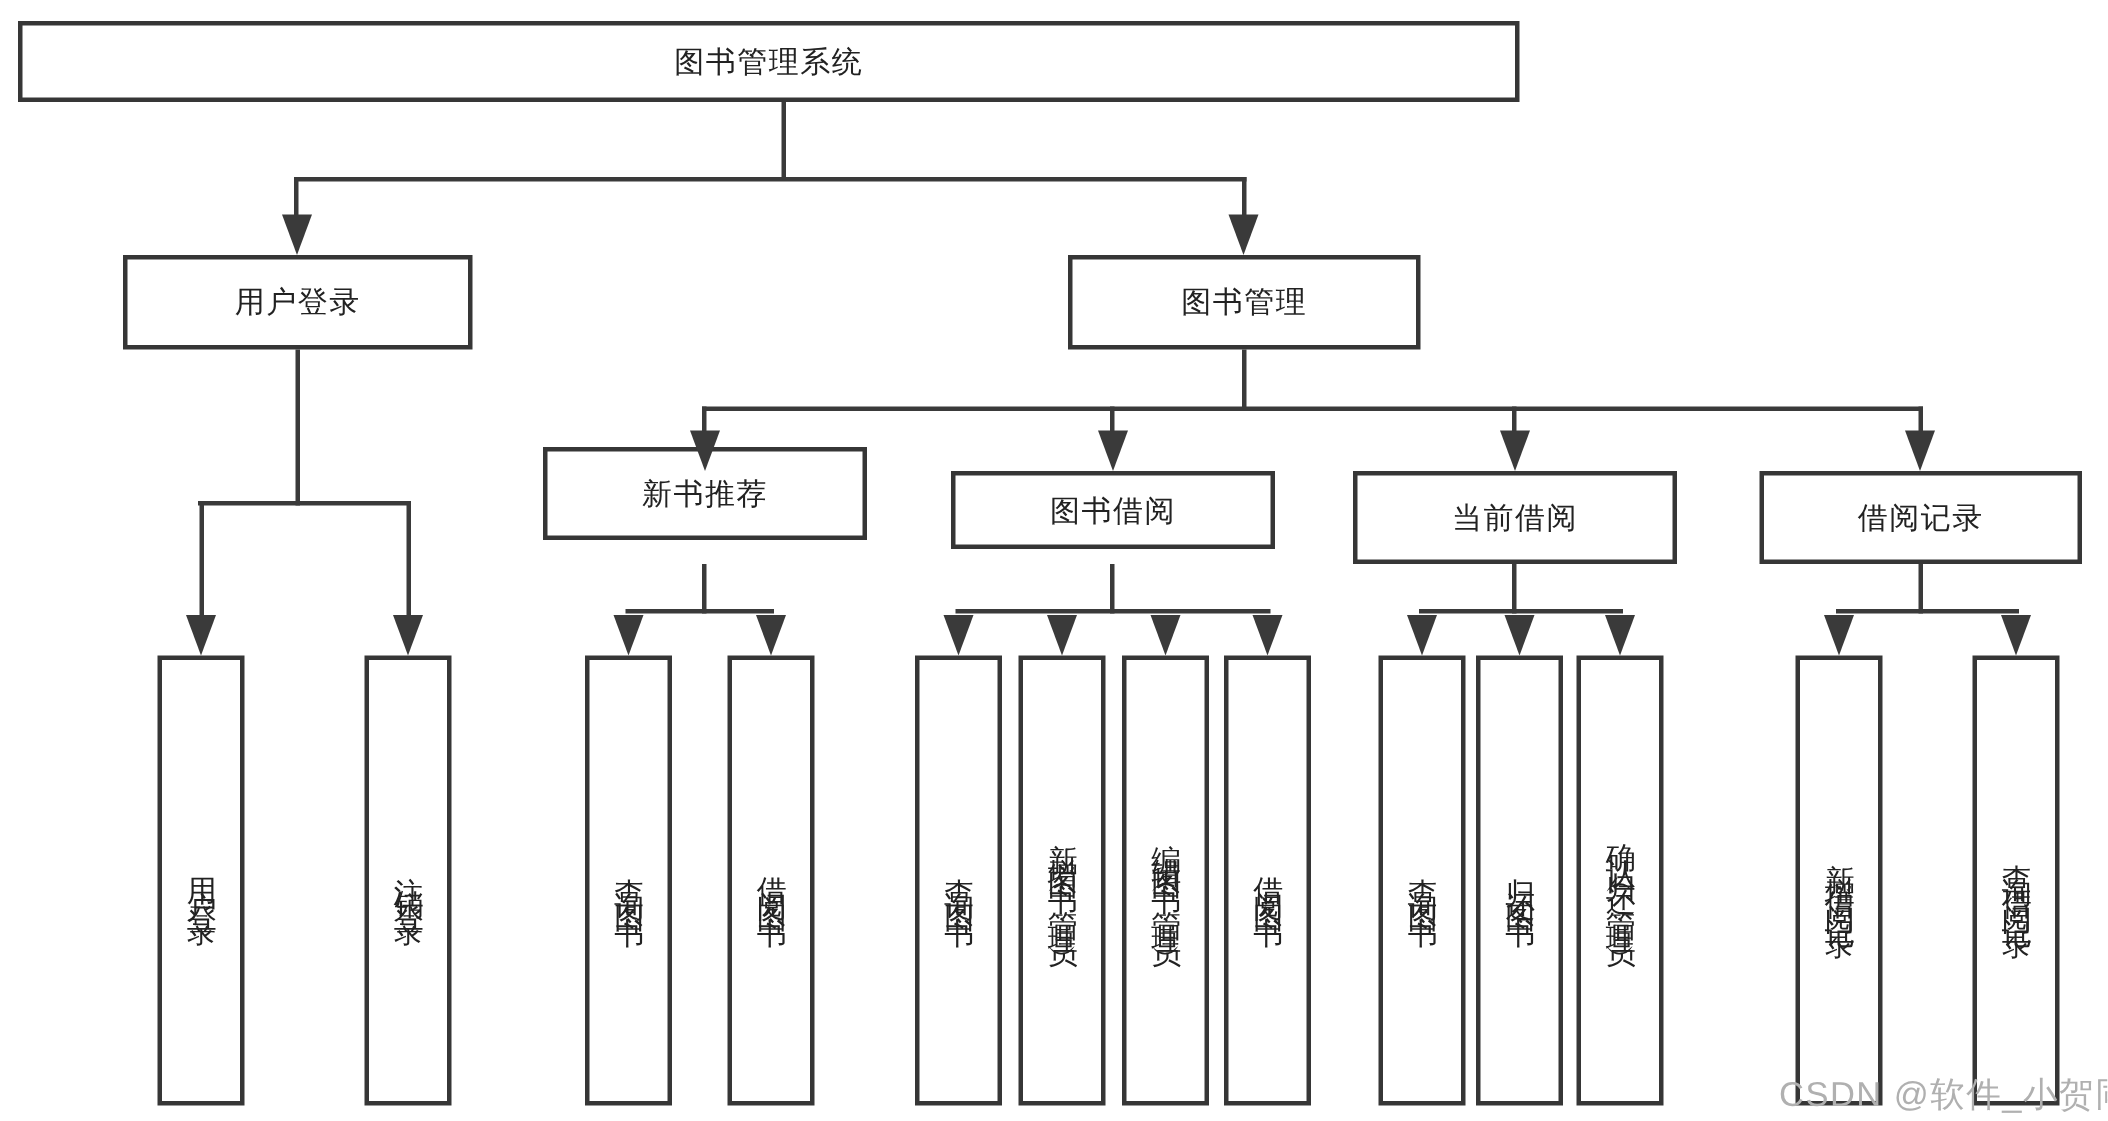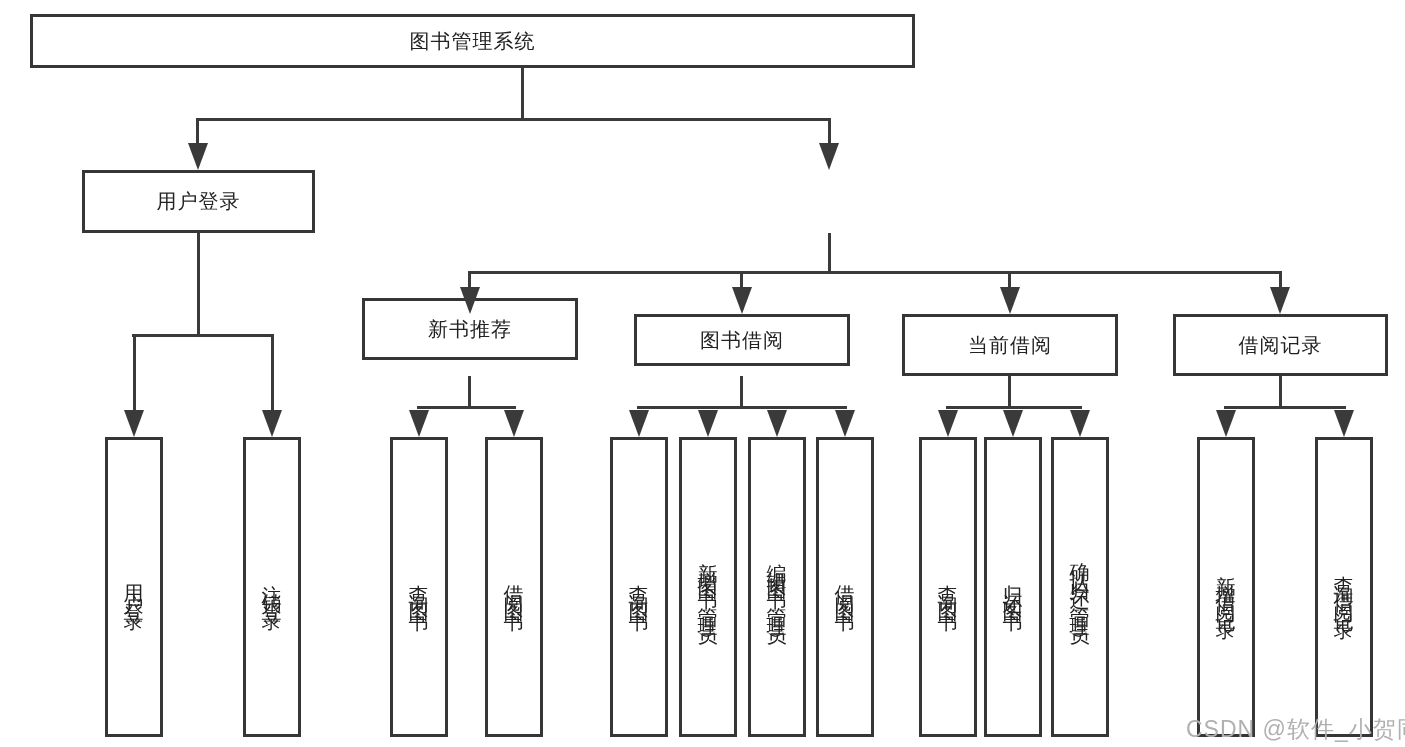--- a/index.html
+++ b/index.html
@@ -35,7 +35,7 @@
 
 <div id="canvas">
 
-  <div class="box" style="left:30px;top:14px;width:885px;height:54px">
+  <div class="box" style="left:12px;top:14px;width:1001px;height:54px">
     <span>图书管理系统</span>
   </div>
 

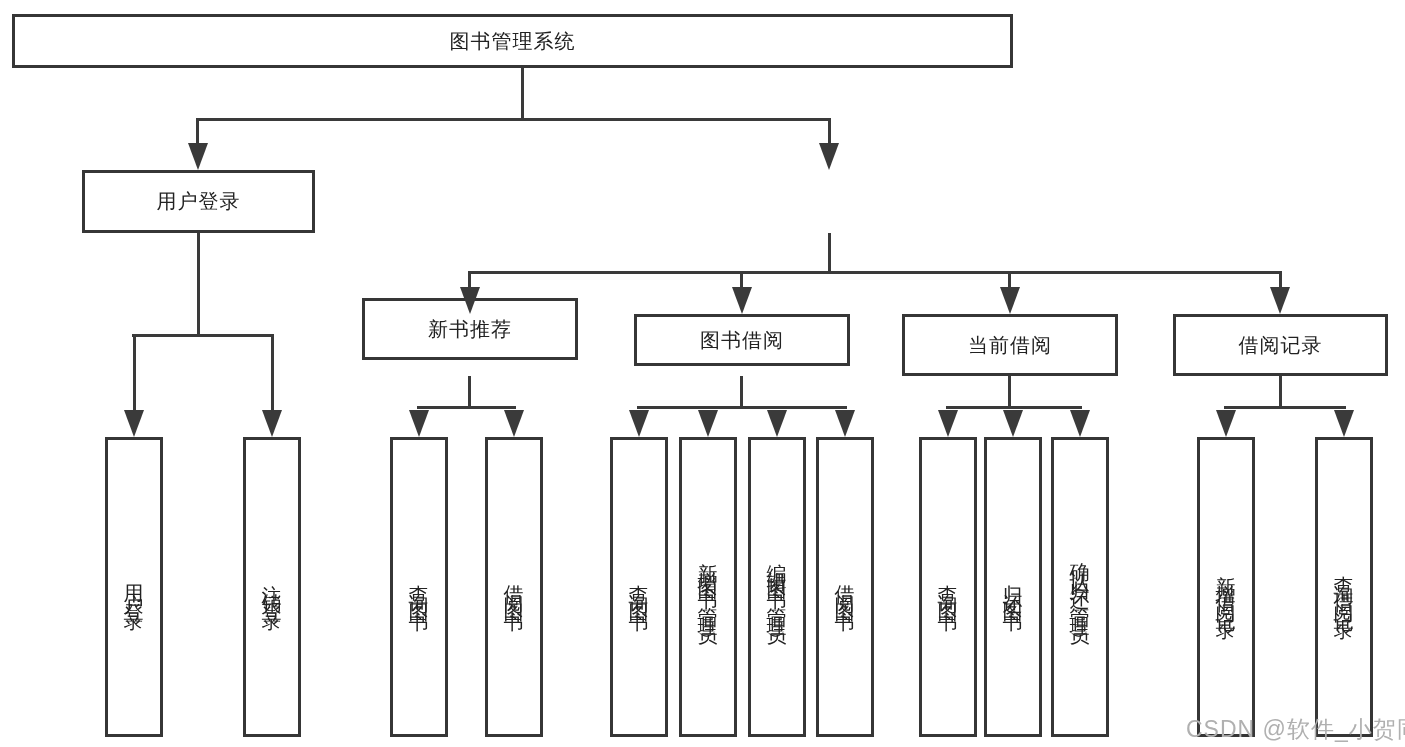--- a/index.html
+++ b/index.html
@@ -41,6 +41,9 @@
 
   <div class="box" style="left:82px;top:170px;width:233px;height:63px">
     <span>用户登录</span>
+  </div>
+  <div class="box" style="left:712px;top:170px;width:235px;height:63px">
+    <span>图书管理</span>
   </div>
 
   <div class="box" style="left:362px;top:298px;width:216px;height:62px">

